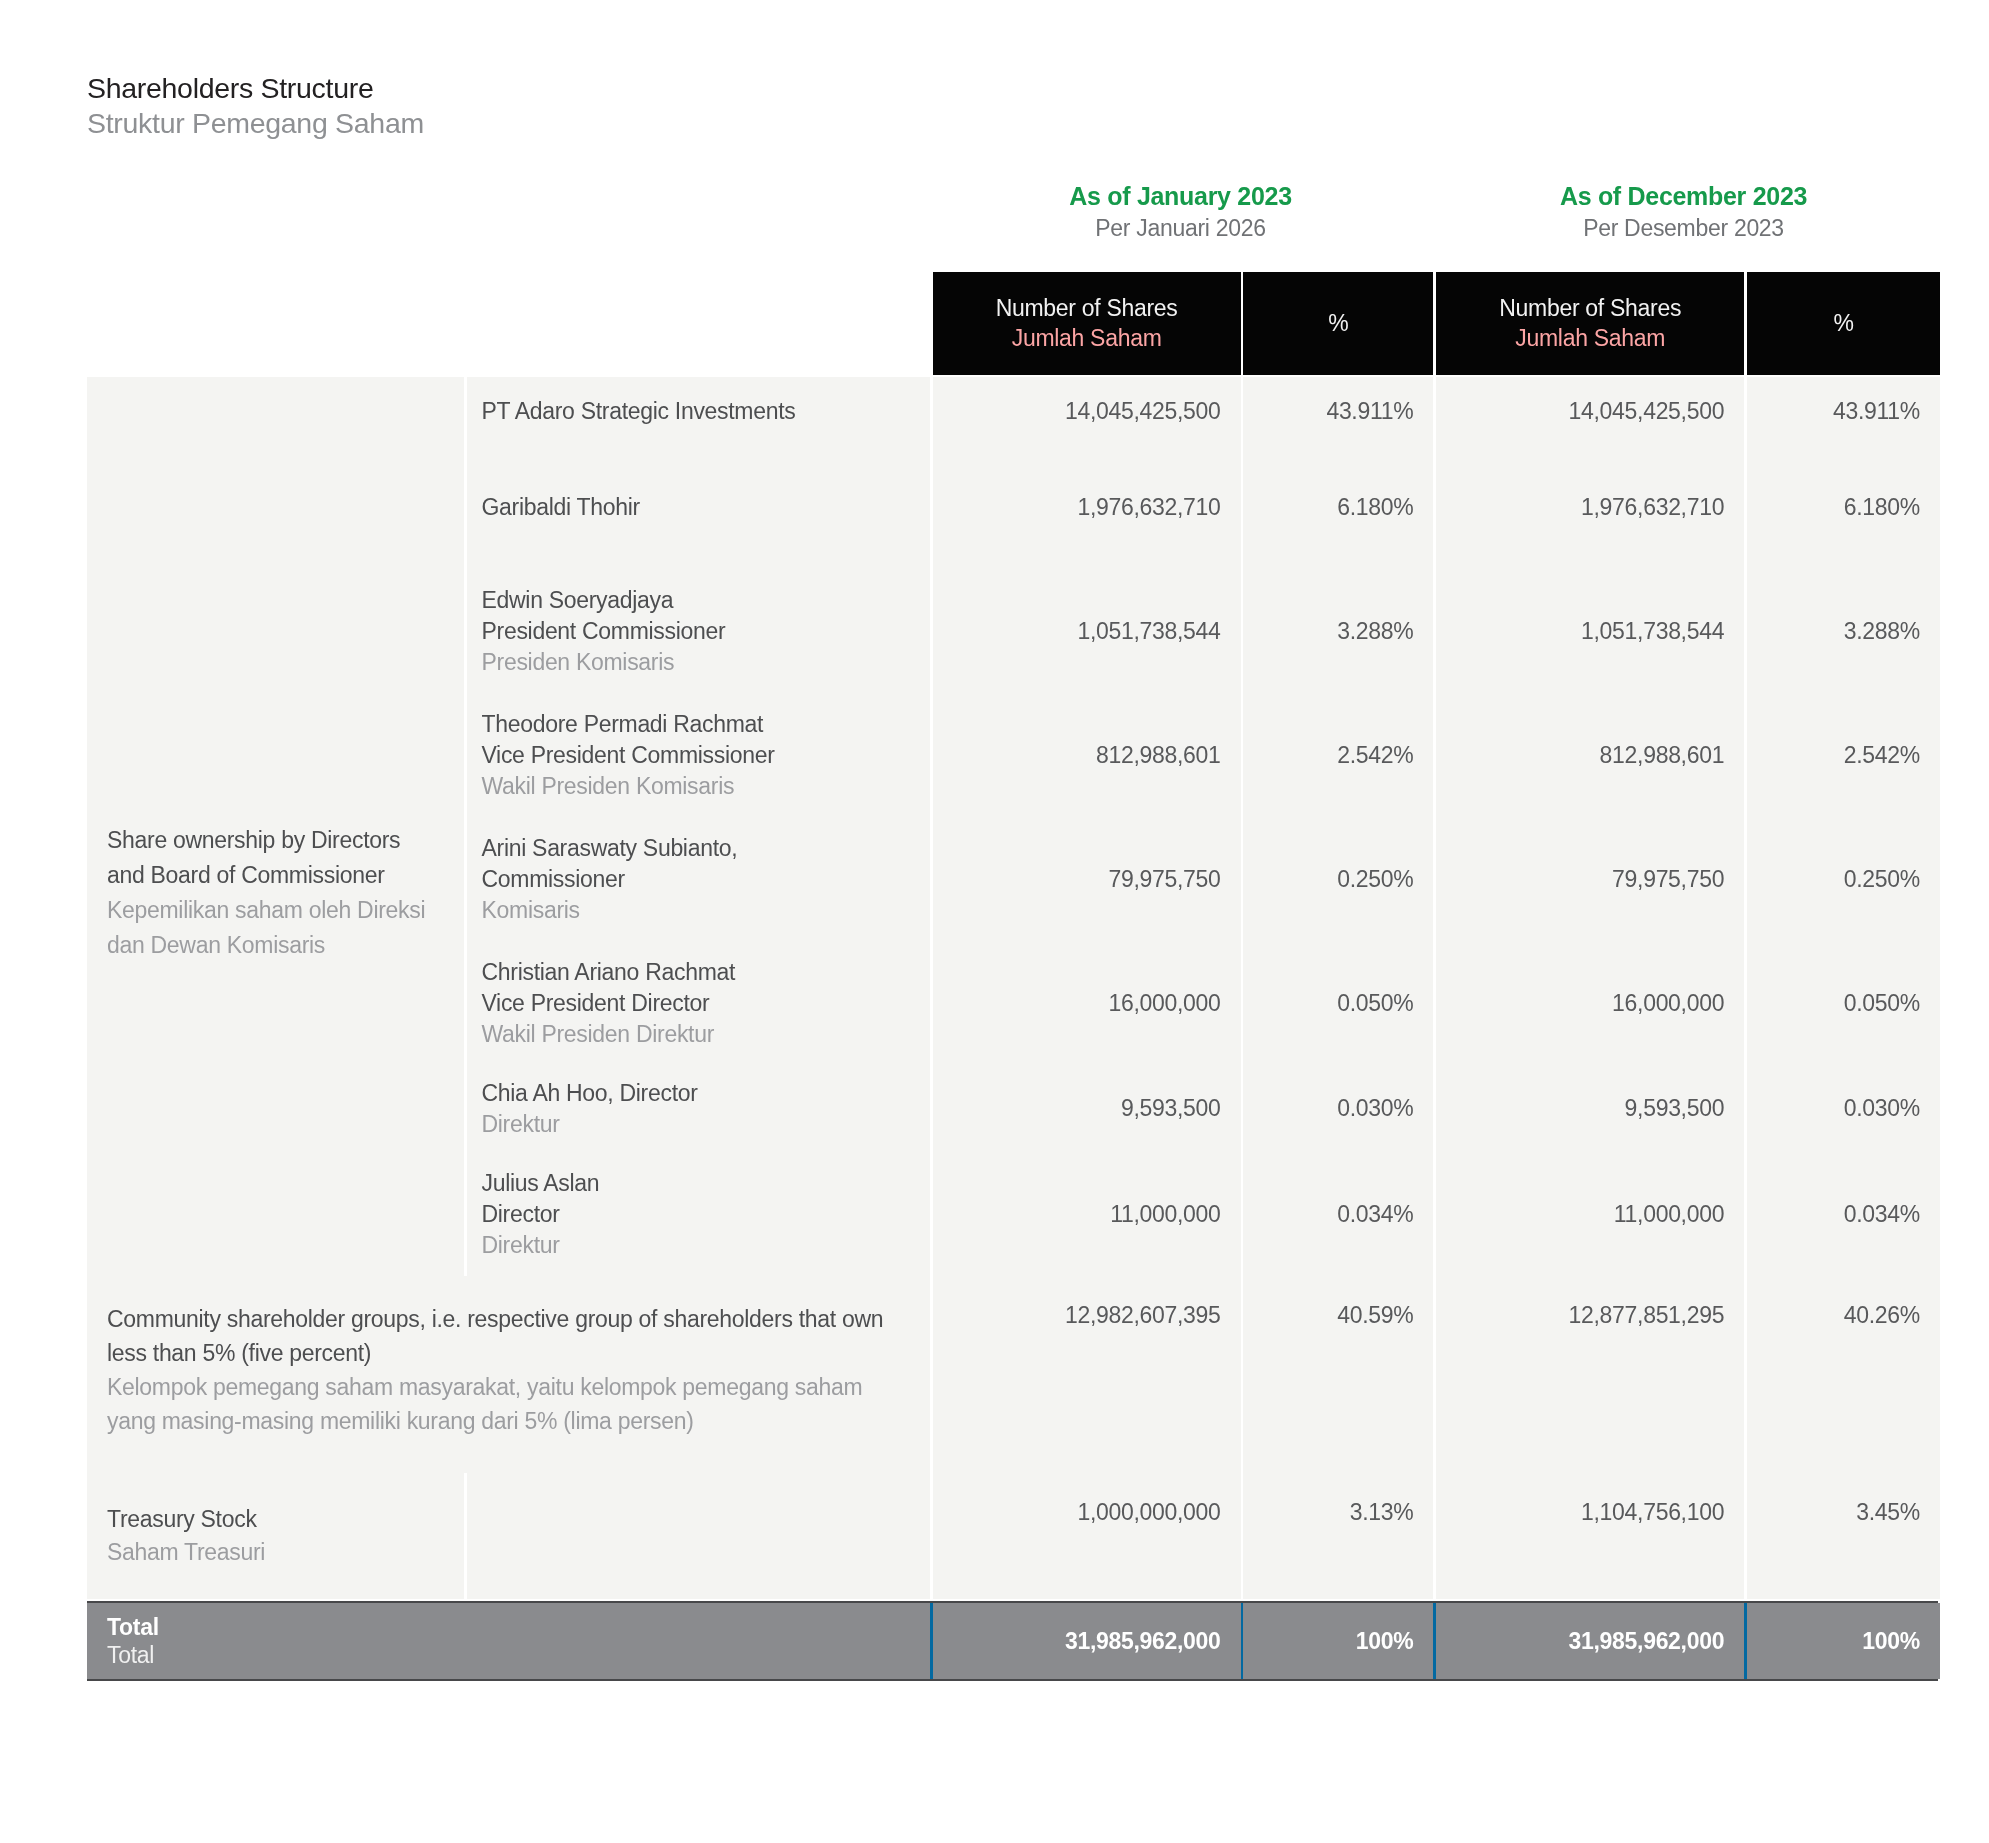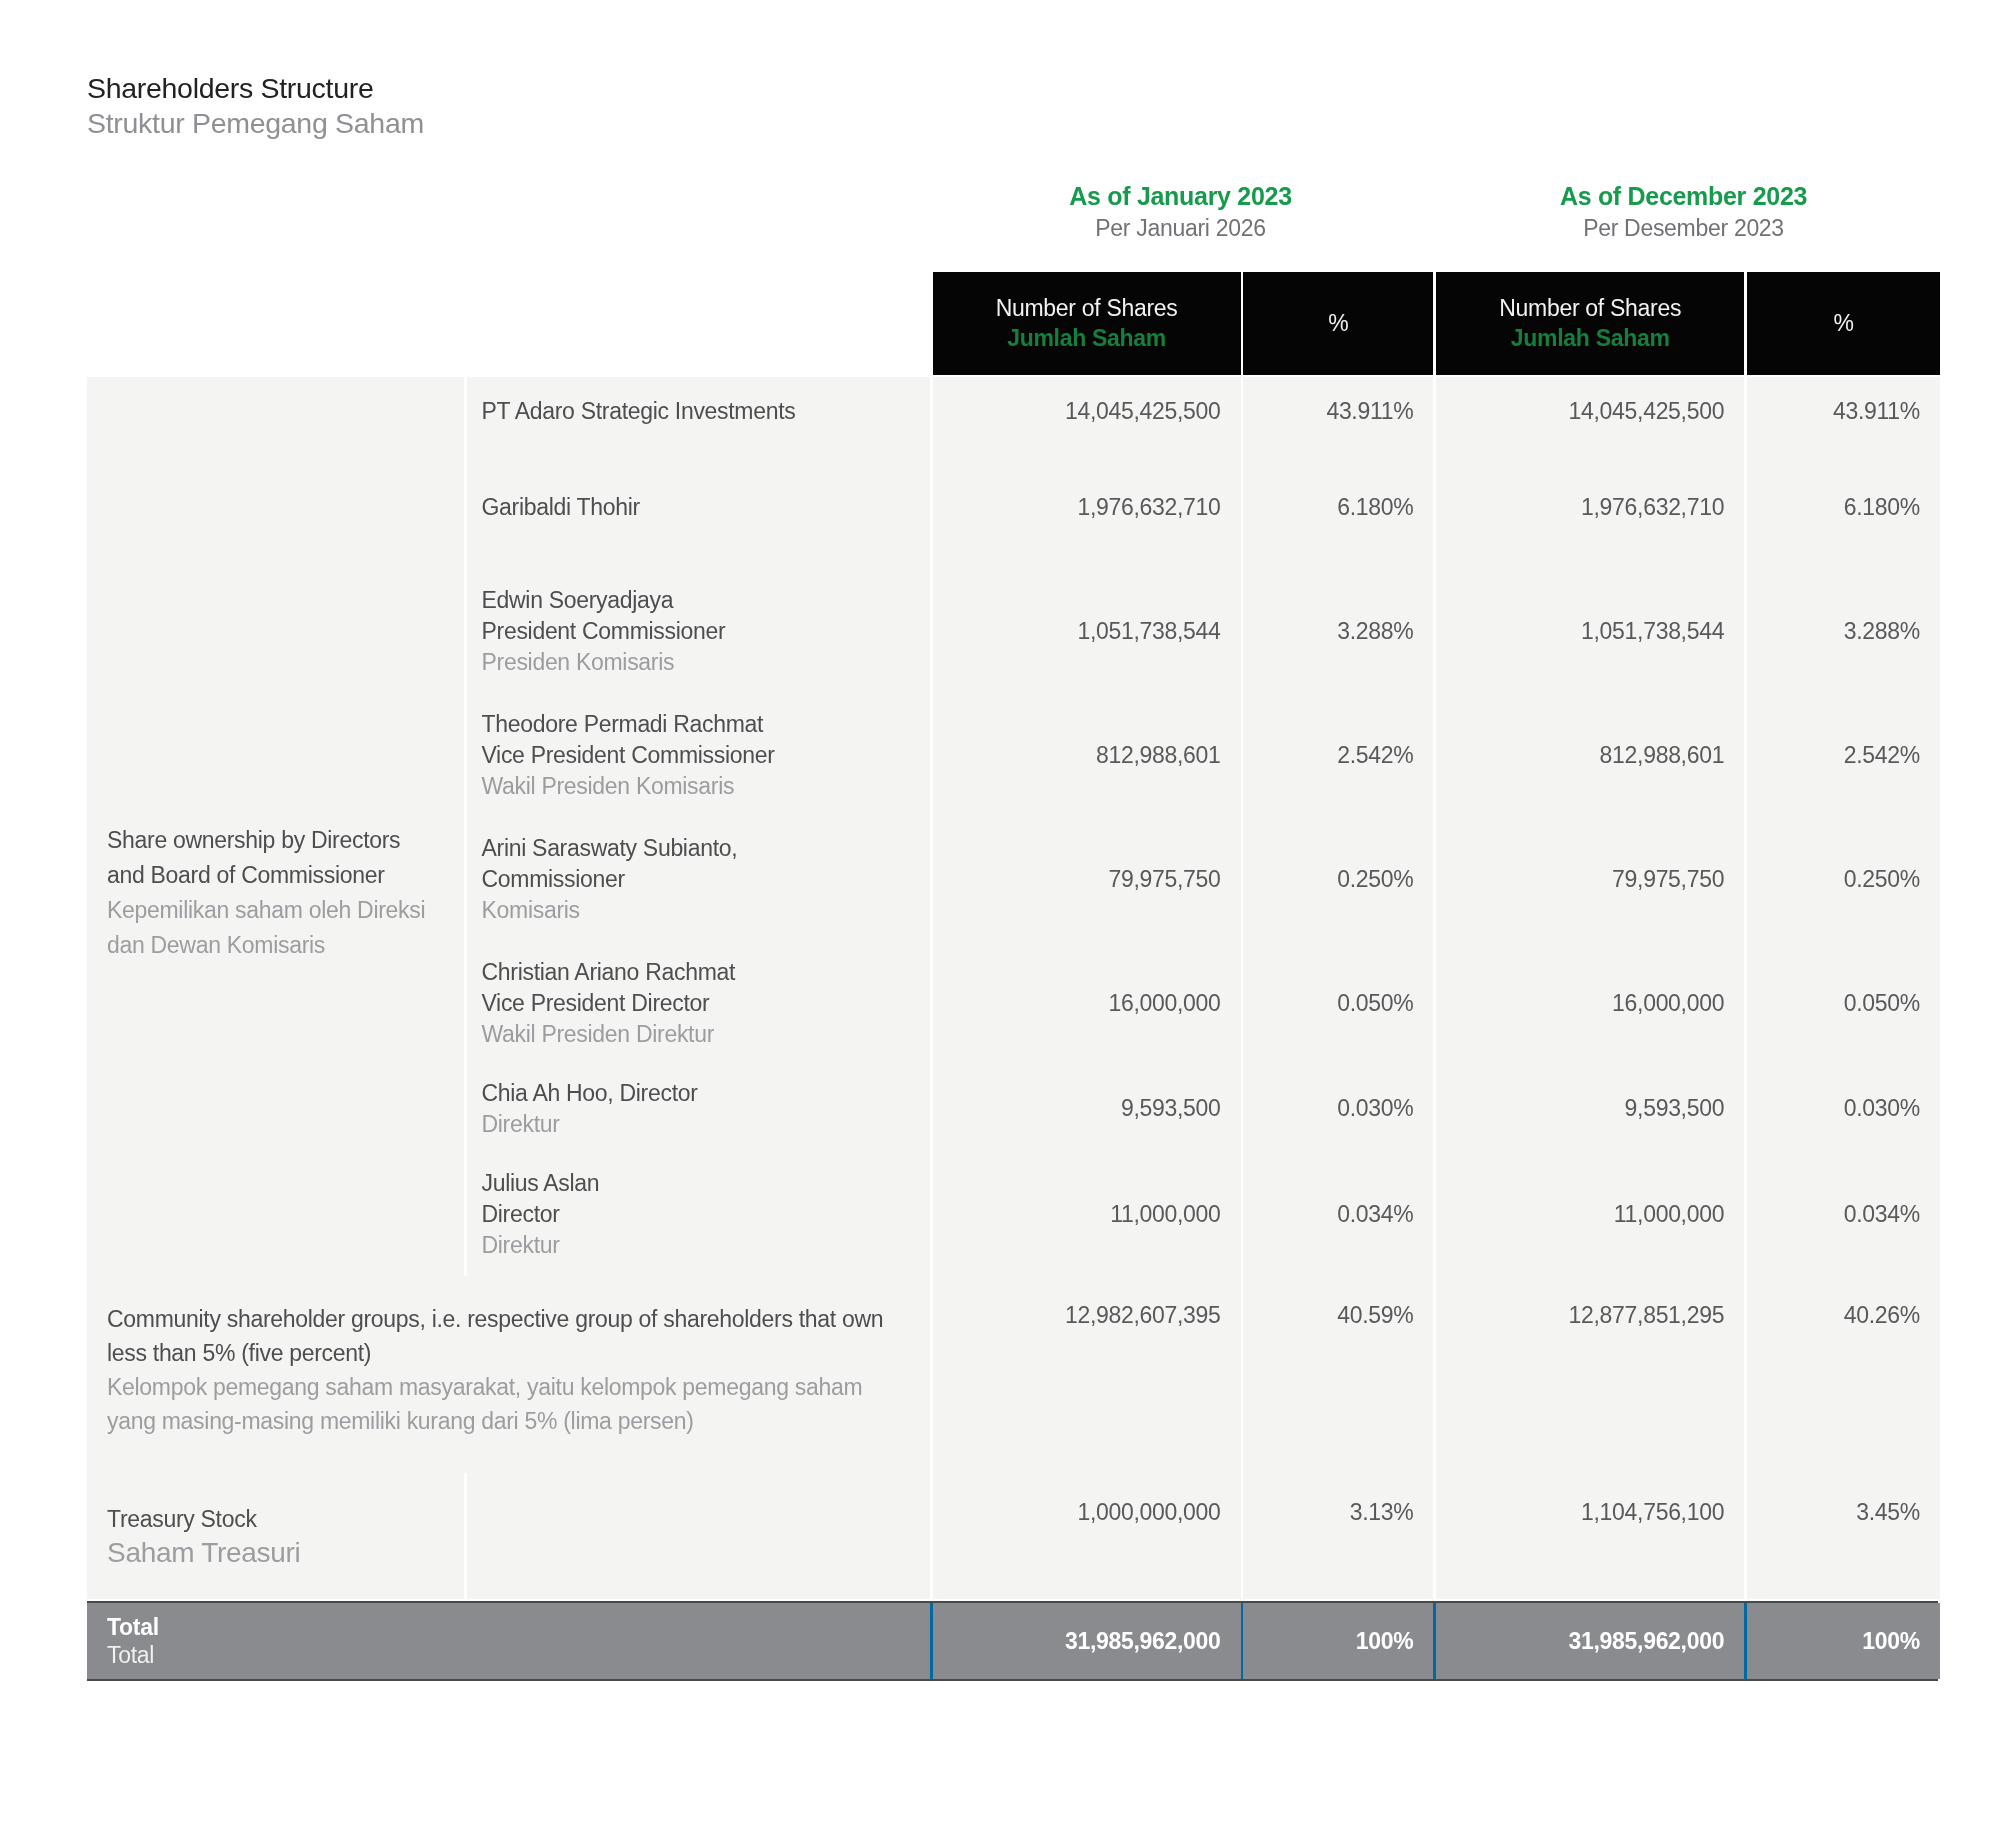--- a/index.html
+++ b/index.html
@@ -42,7 +42,7 @@
   }
   .head-band .spacer { background:transparent; }
   .hdr-en { font-size:23px; font-weight:400; line-height:30px; }
-  .hdr-id { font-size:23px; font-weight:700; line-height:30px; color:#15803d; }
+  .hdr-id { font-size:23px; font-weight:400; line-height:30px; color:#fca5a5; }
   .hdr-pct { font-size:23px; font-weight:400; }
 
   

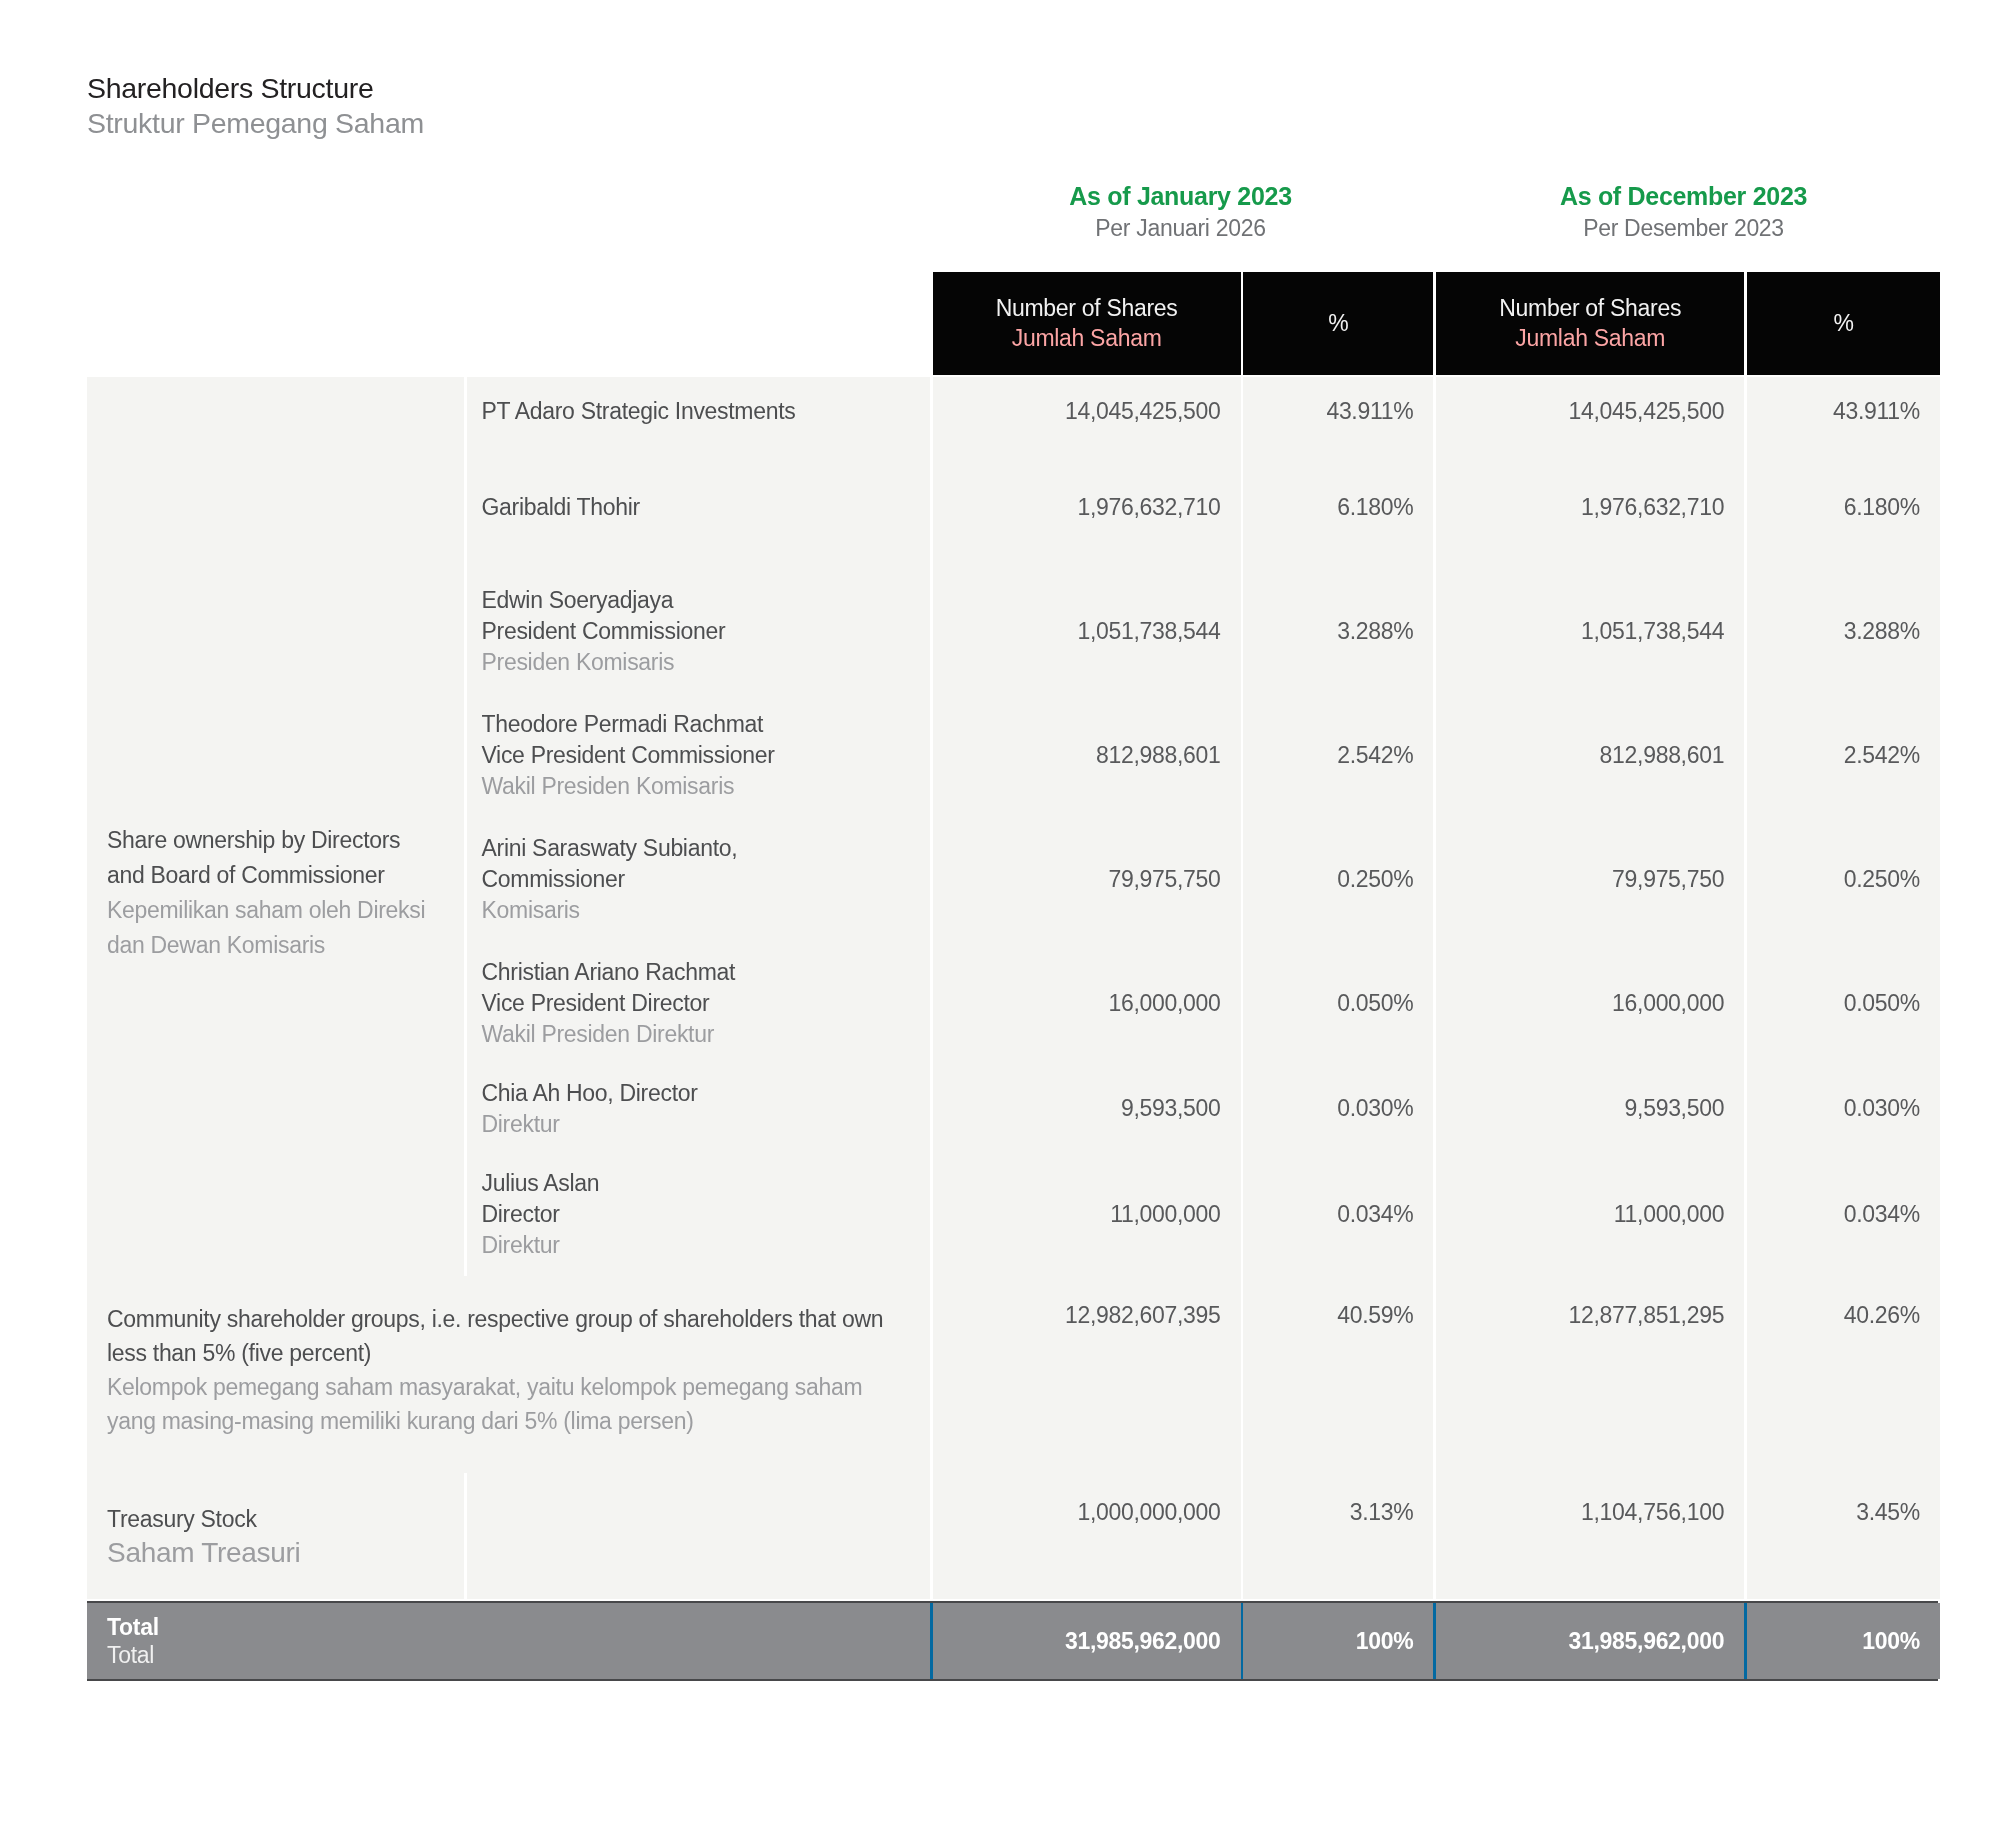--- a/index.html
+++ b/index.html
@@ -94,7 +94,7 @@
     padding-left:20px;
   }
   .treasury-cell .en { font-size:23px; color:#4d4e50; line-height:33px; }
-  .treasury-cell .id { font-size:28px; color:#9c9da0; line-height:33px; }
+  .treasury-cell .id { font-size:23px; color:#9c9da0; line-height:33px; }
   .empty-cell { grid-column:2; grid-row:10; }
 
   

